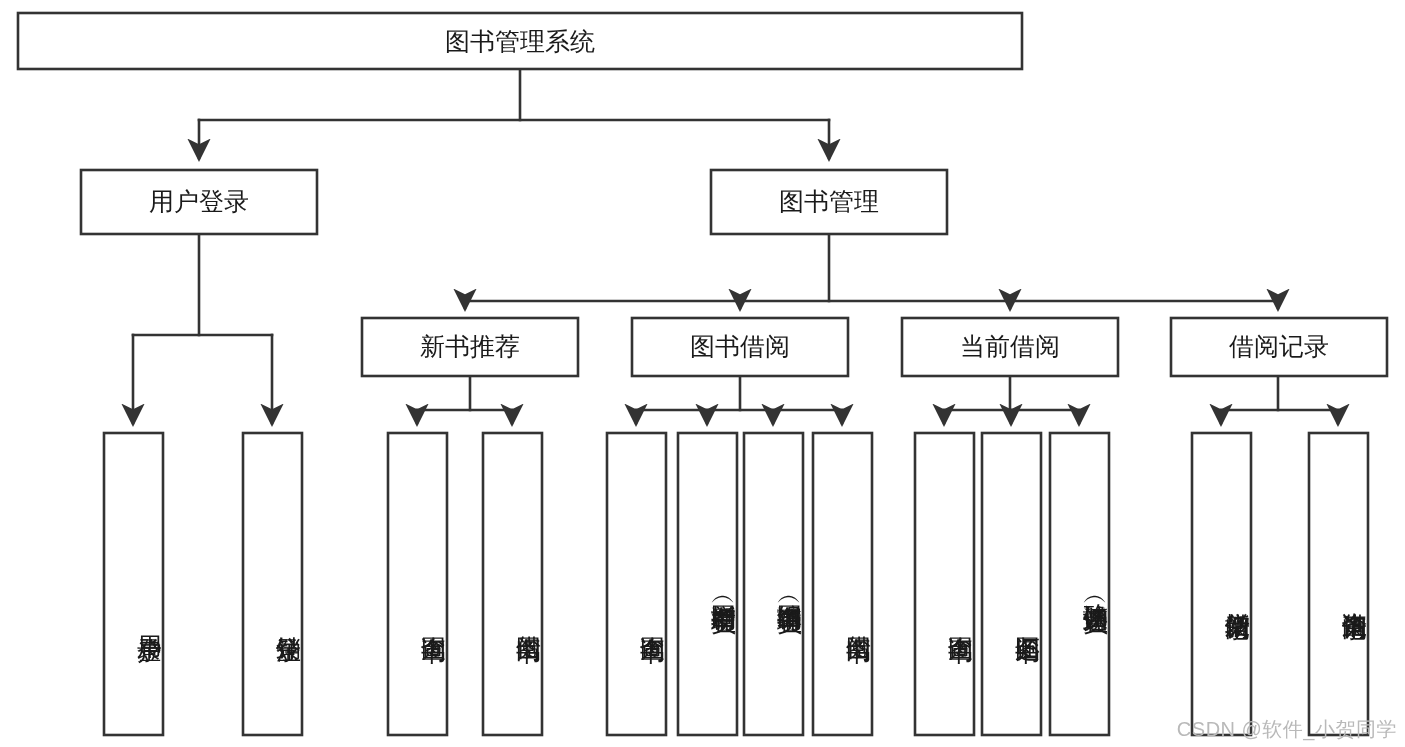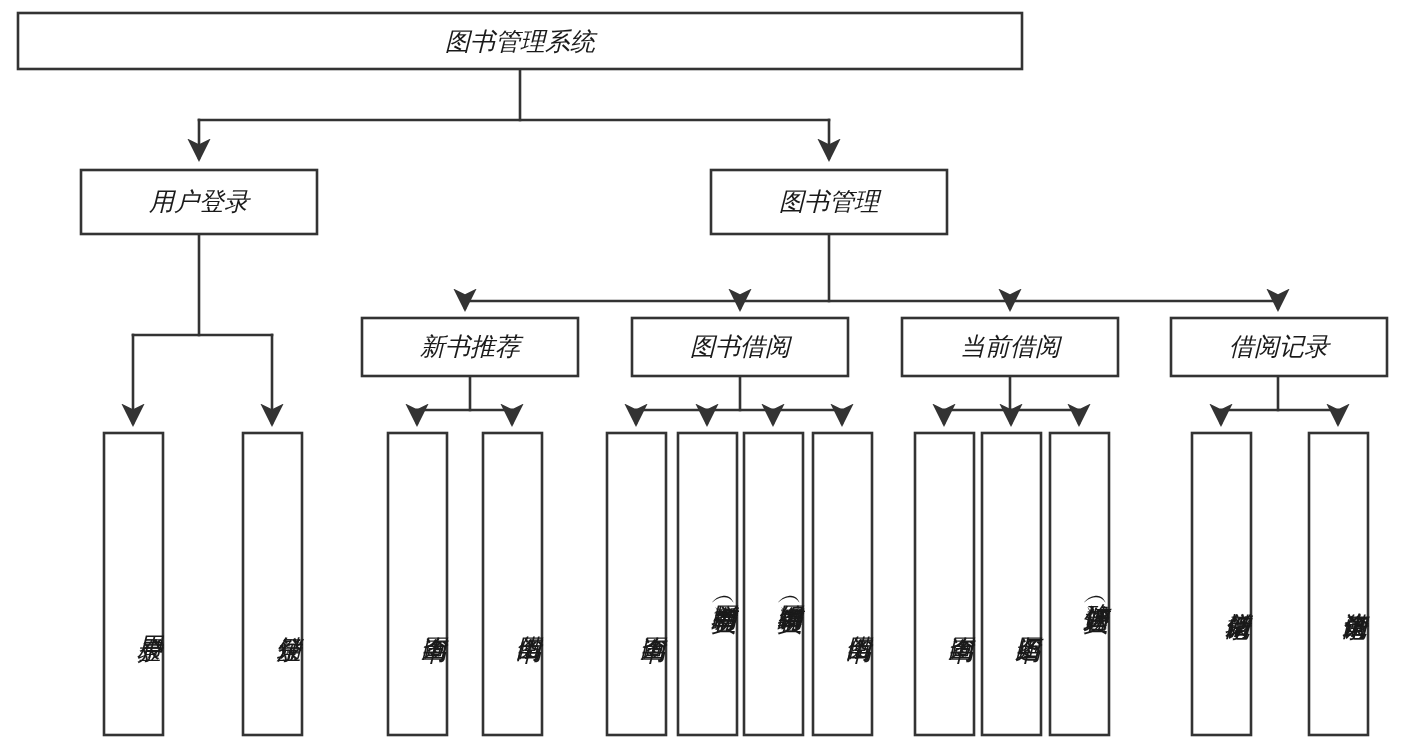--- a/index.html
+++ b/index.html
@@ -17,7 +17,6 @@
     height: 747px;
     background: #ffffff;
     overflow: hidden;
-    font-style: italic;
   }
   svg.canvas {
     position: absolute;

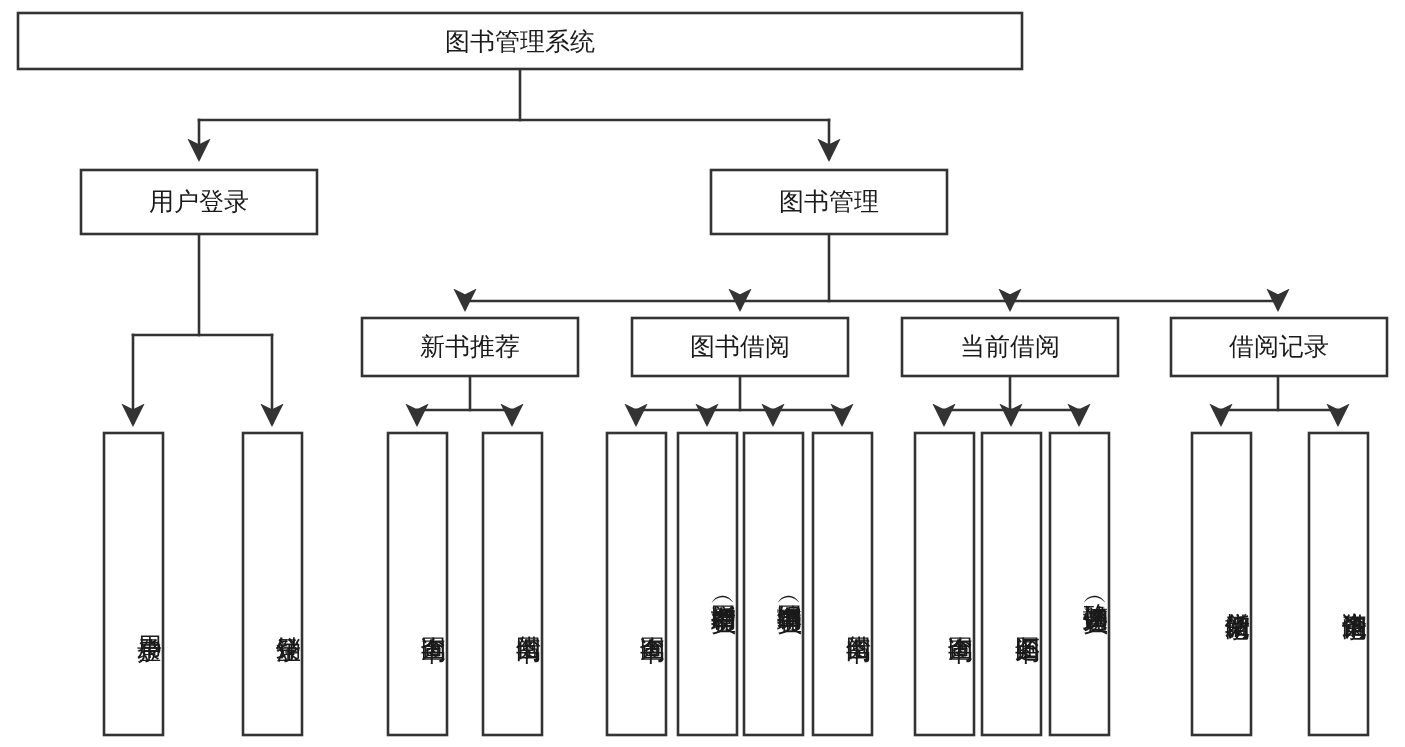--- a/index.html
+++ b/index.html
@@ -207,6 +207,7 @@
   <div class="node-label-v" style="left:1192px; top:455px; width:59px; height:280px;">新增借阅记录</div>
   <div class="node-label-v" style="left:1309px; top:455px; width:59px; height:280px;">查询借阅记录</div>
 
+  <div class="watermark">CSDN @软件_小贺同学</div>
 
 </div>
 

